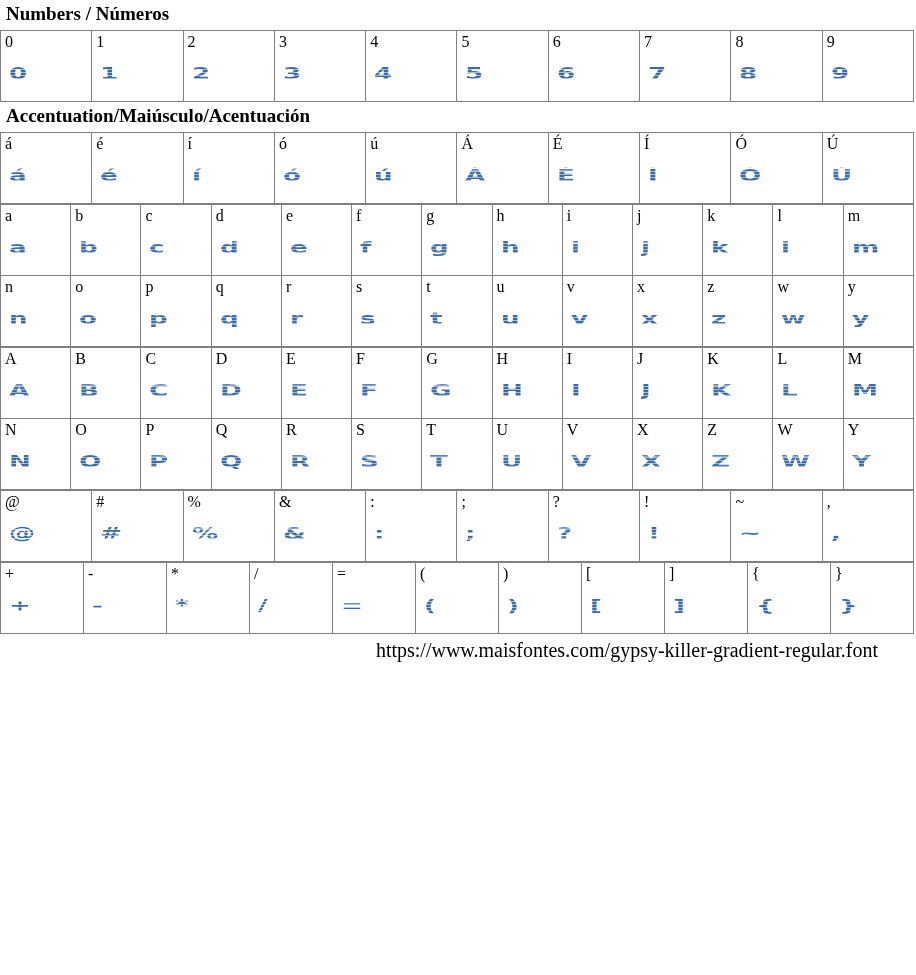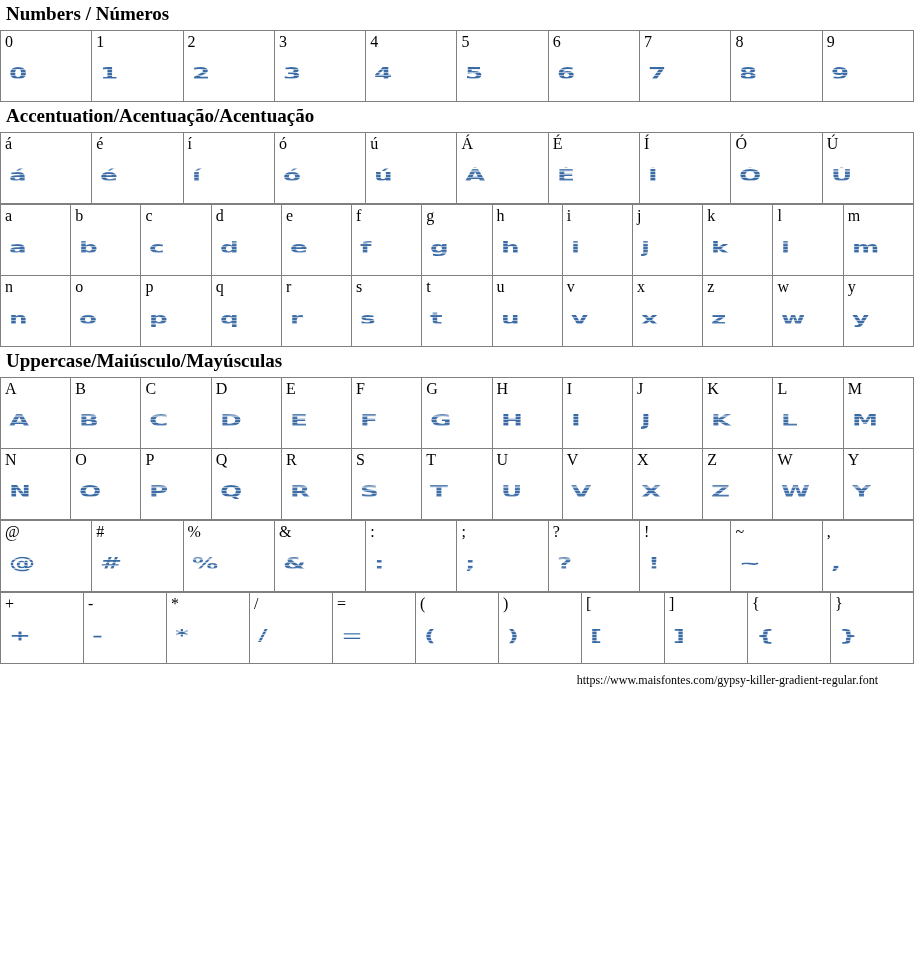--- a/index.html
+++ b/index.html
@@ -147,7 +147,7 @@
   </tbody>
     </table>
 
-  <div class="section-title">Accentuation/Acentuação/Acentuação</div>
+  <div class="section-title">Accentuation/Maiúsculo/Acentuación</div>
   <table class="glyph-table">
     <tbody>
         <tr>

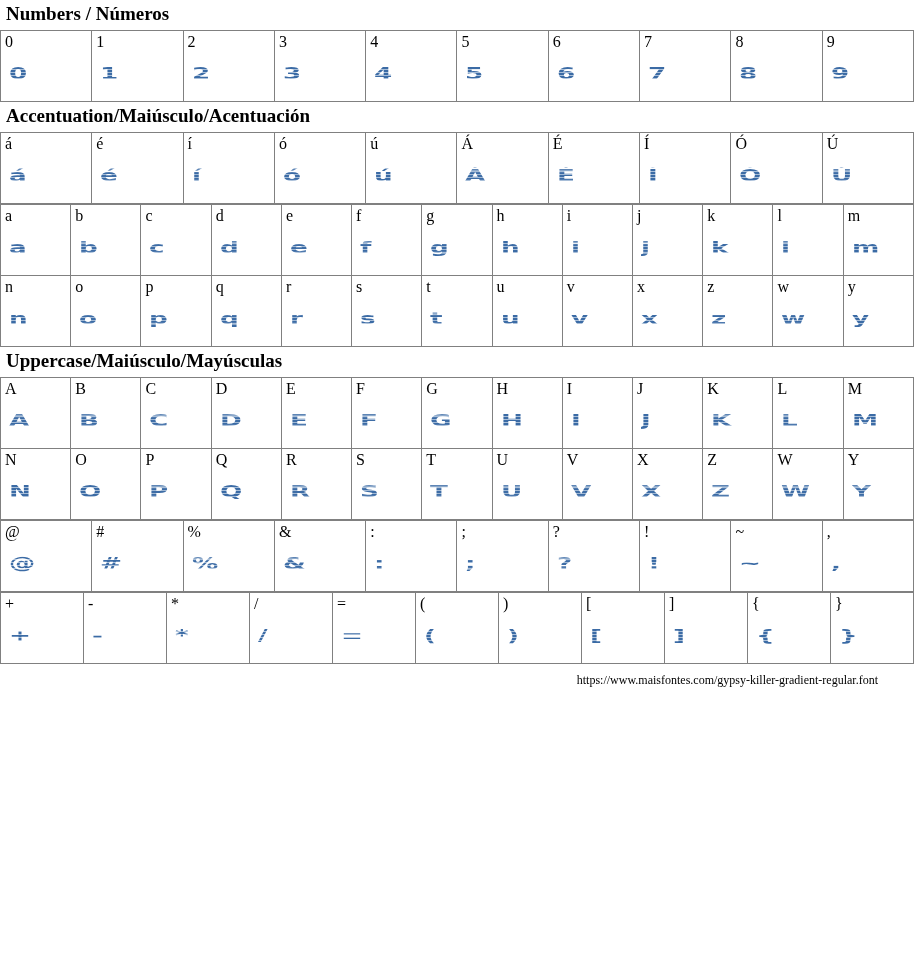--- a/index.html
+++ b/index.html
@@ -308,7 +308,6 @@
   </tbody>
     </table>
 
-  <div class="section-title">Uppercase/Maiúsculo/Mayúsculas</div>
   <table class="glyph-table">
     <tbody>
         <tr>

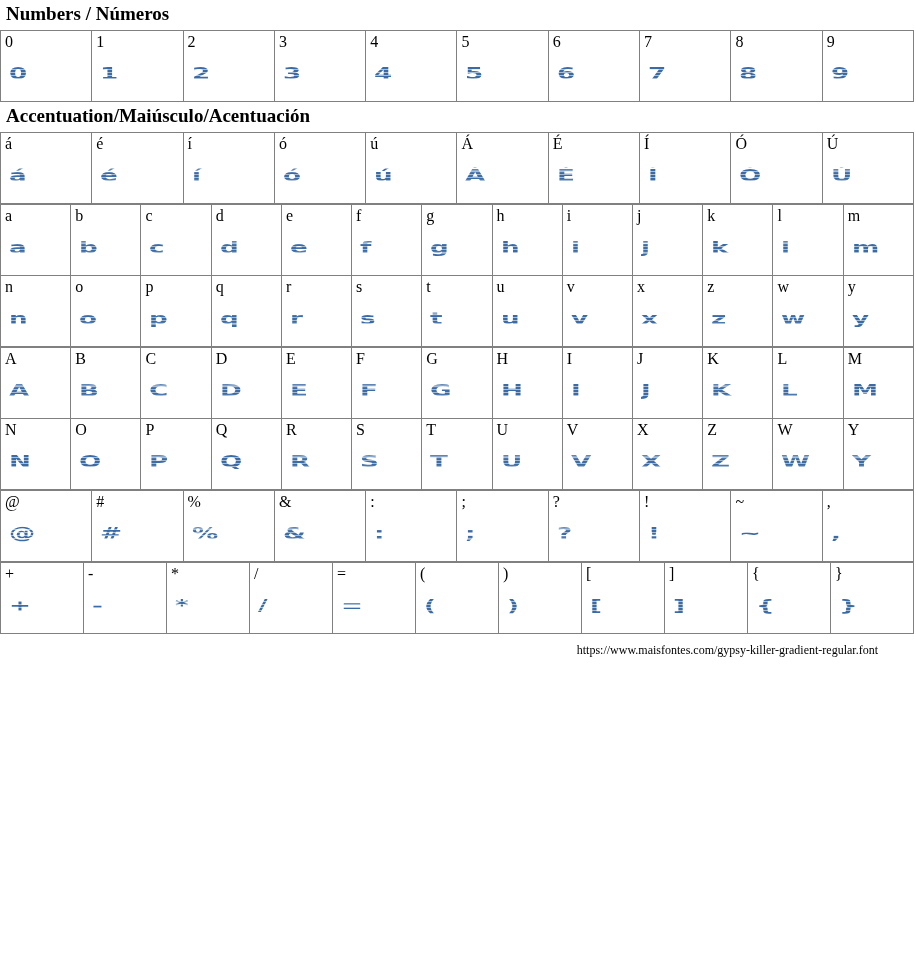--- a/index.html
+++ b/index.html
@@ -86,7 +86,7 @@
   }
   .footer-url {
     font-family: "Liberation Serif", serif;
-    font-size: 12px;
+    font-size: 20px;
     line-height: 20px;
     text-align: right;
     padding: 6px 2px 0 0;

